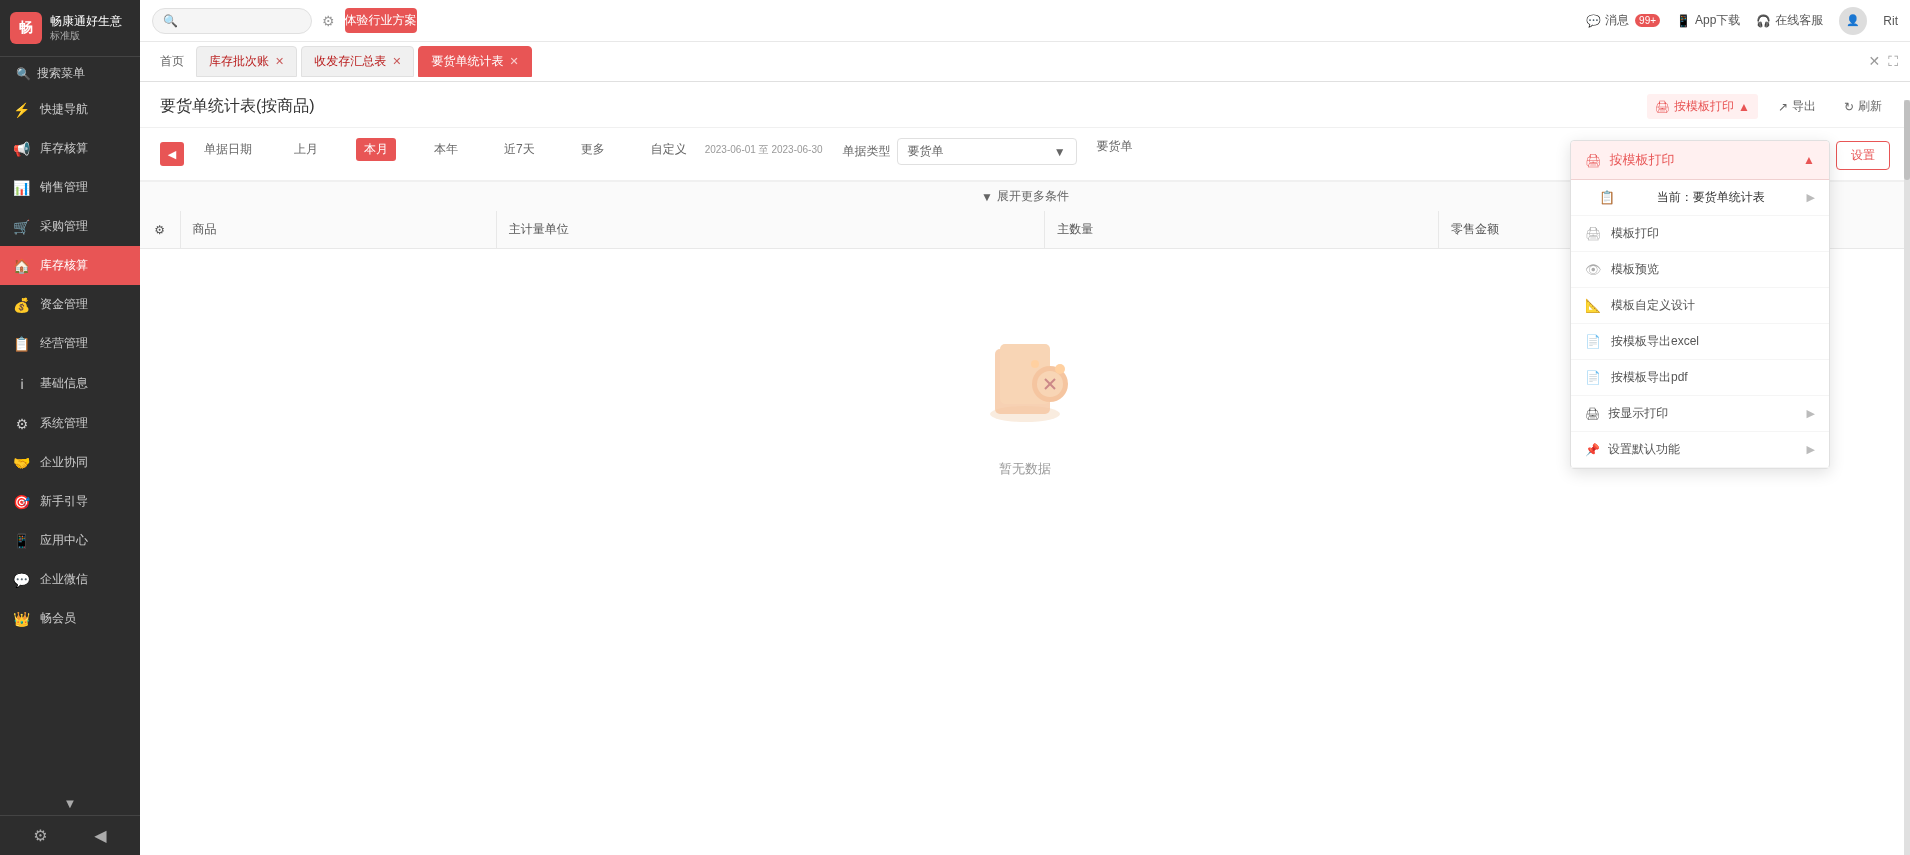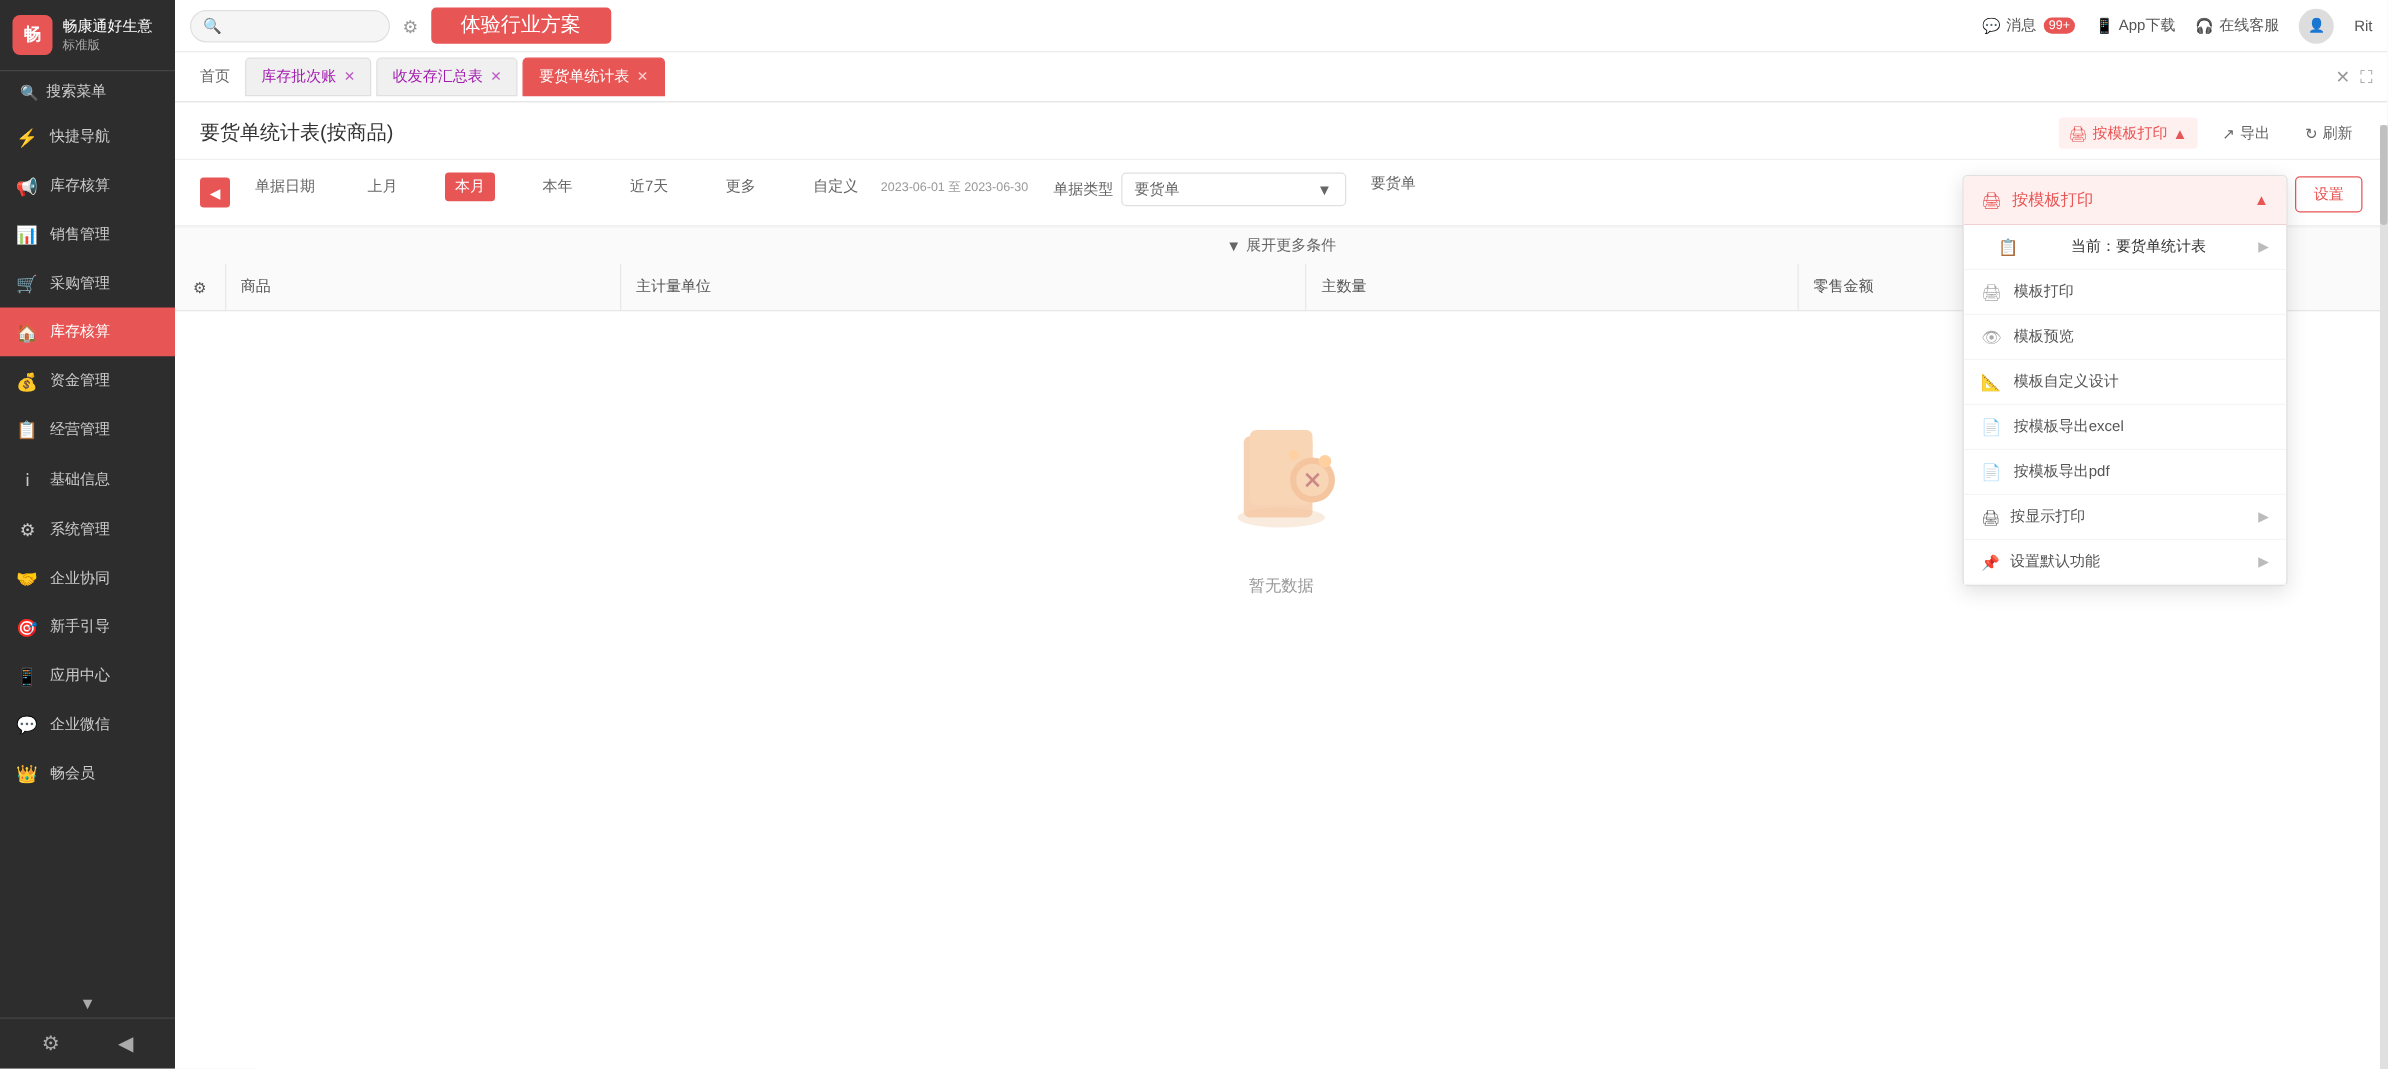--- a/index.html
+++ b/index.html
@@ -84,7 +84,7 @@
     .gear-btn { color: #999; cursor: pointer; font-size: 14px; }
     .trial-btn {
       background: #e85555; color: white; border: none; border-radius: 4px;
-      padding: 4px 24px; font-size: 16px; cursor: pointer;
+      padding: 4px 0; font-size: 12px; cursor: pointer;
     }
     .top-header-right { display: flex; align-items: center; gap: 16px; }
     .header-action { display: flex; align-items: center; gap: 4px; color: #555; font-size: 12px; cursor: pointer; }

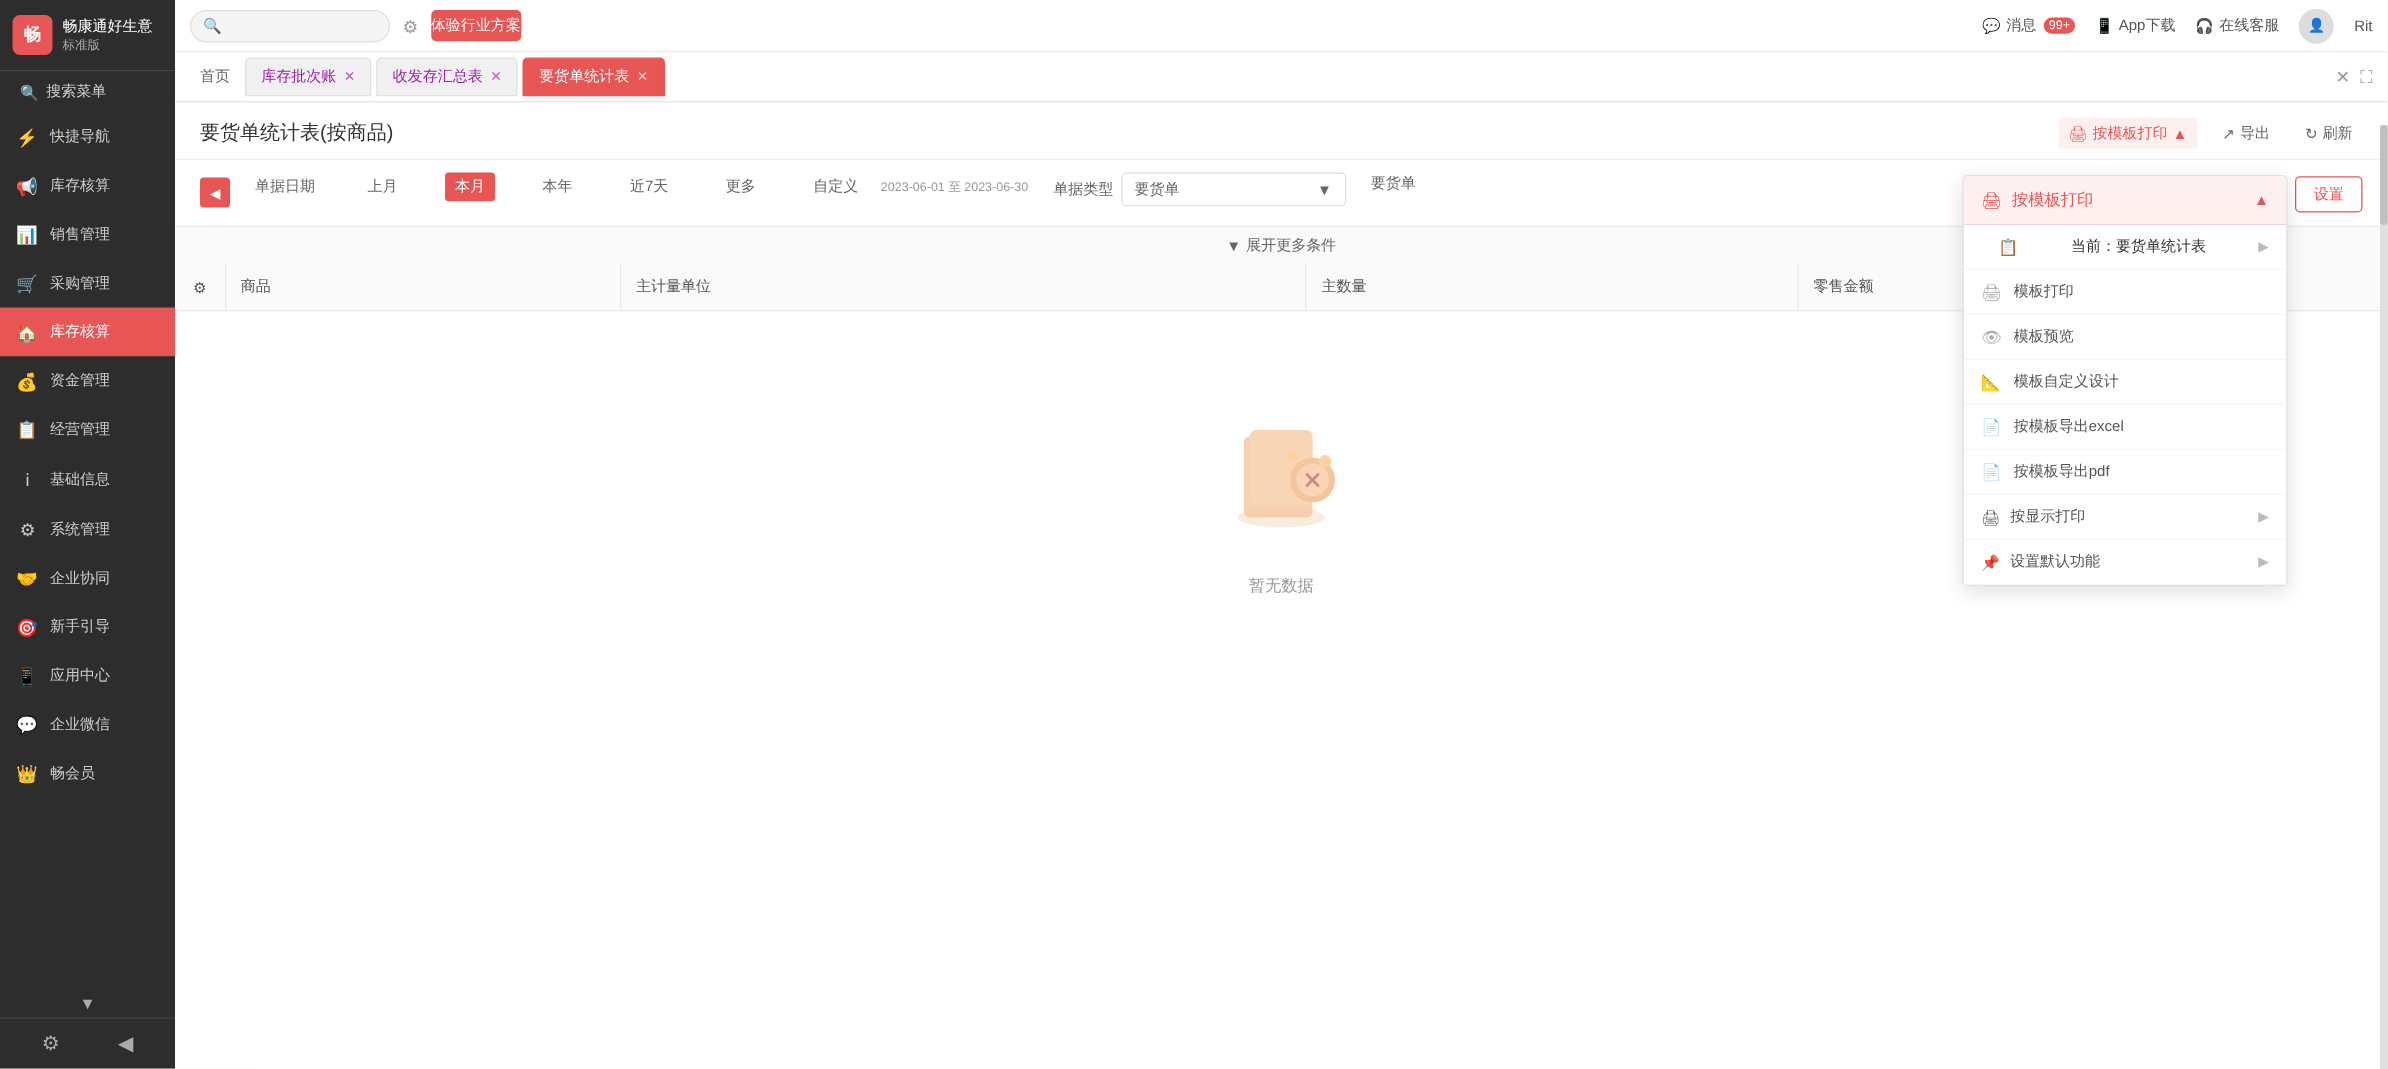--- a/index.html
+++ b/index.html
@@ -110,7 +110,7 @@
     }
     .tab-item {
       display: flex; align-items: center; padding: 6px 12px; border-radius: 4px 4px 0 0;
-      font-size: 12px; cursor: pointer; color: #a21caf; background: #f0f0f0; border: 1px solid #e0e0e0;
+      font-size: 12px; cursor: pointer; color: #b91c1c; background: #f0f0f0; border: 1px solid #e0e0e0;
     }
     .tab-item.active { background: #e85555; color: white; border-color: #e85555; }
     .tab-home { color: #666; font-size: 12px; cursor: pointer; padding: 6px 8px; }

